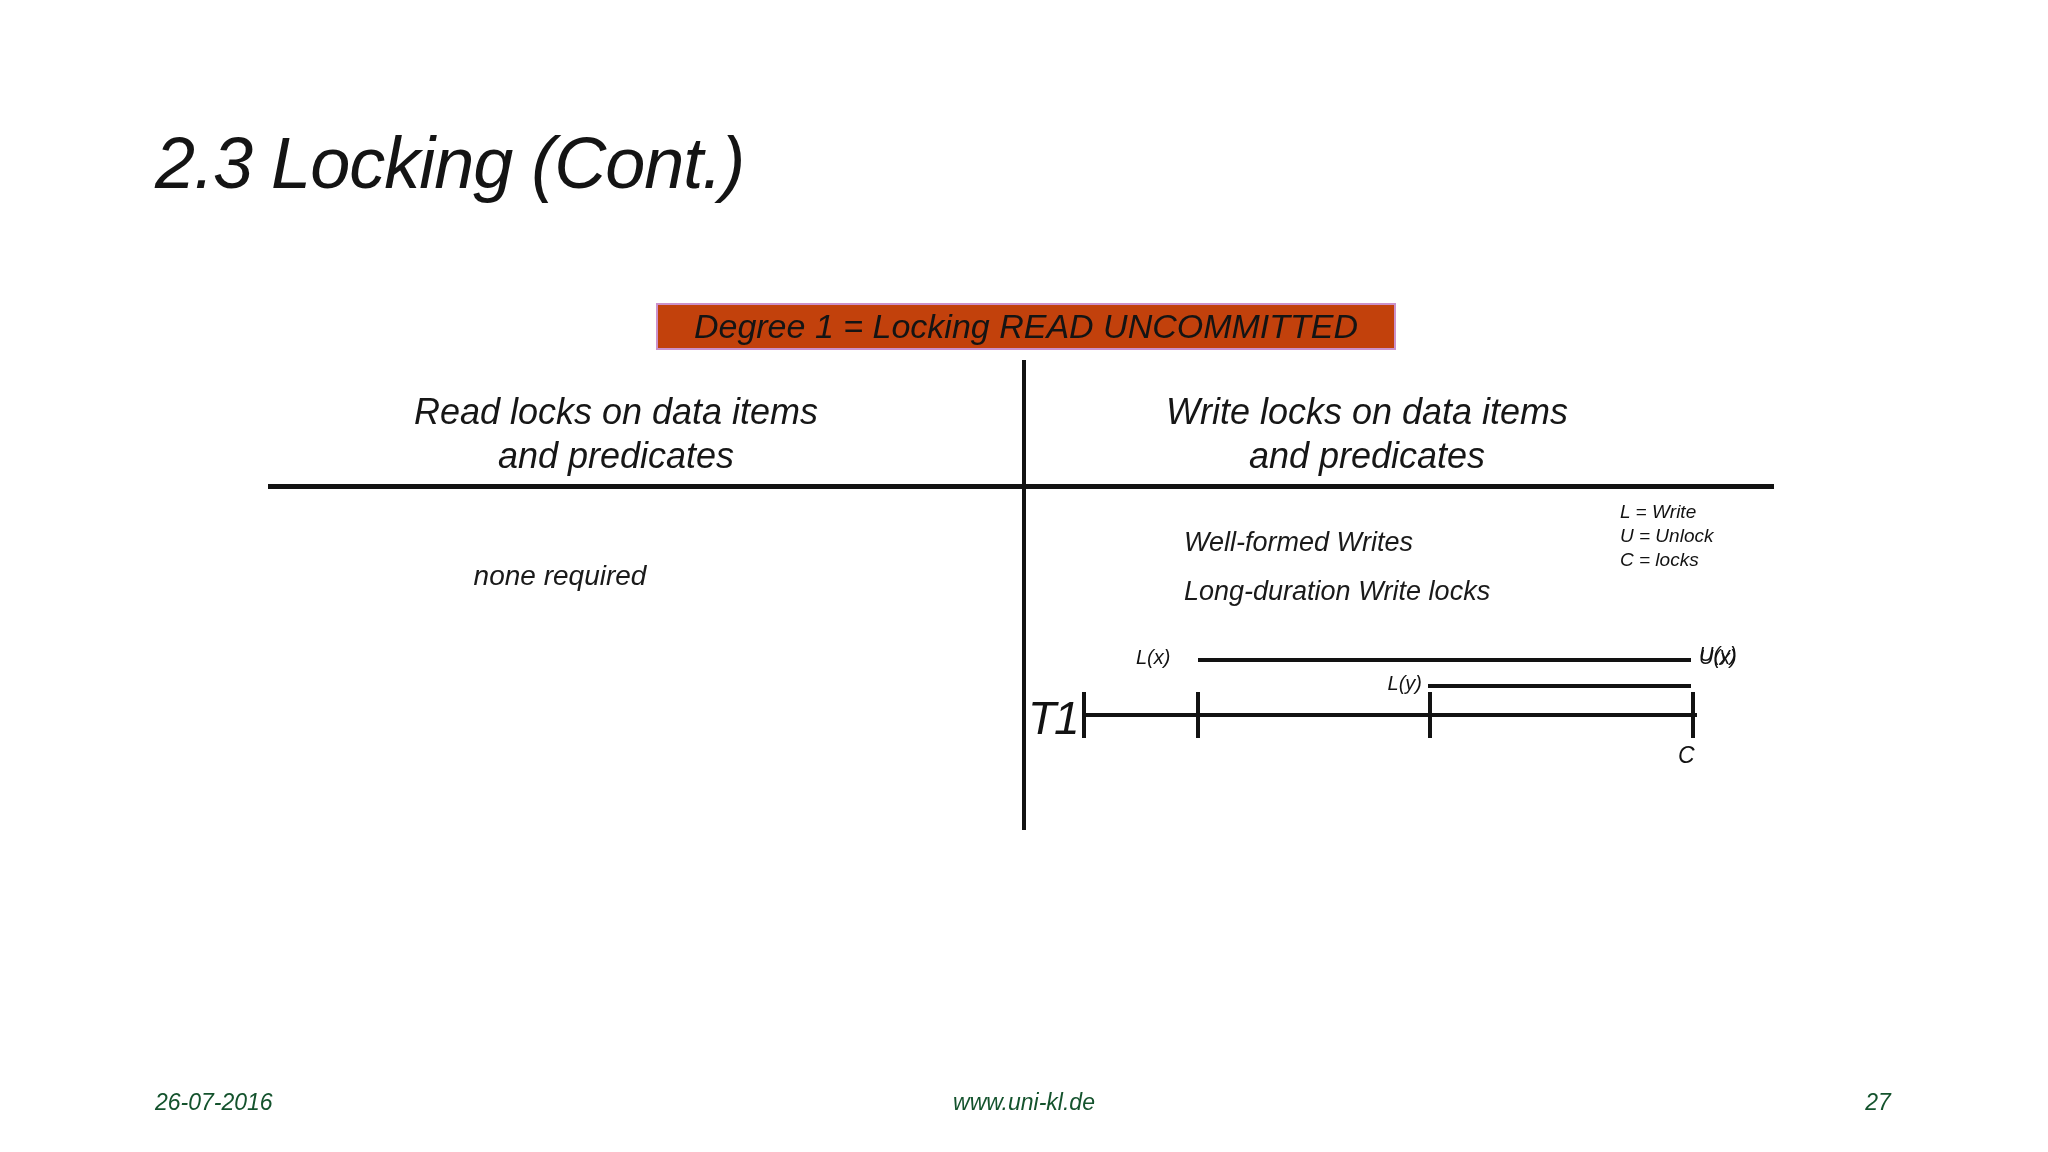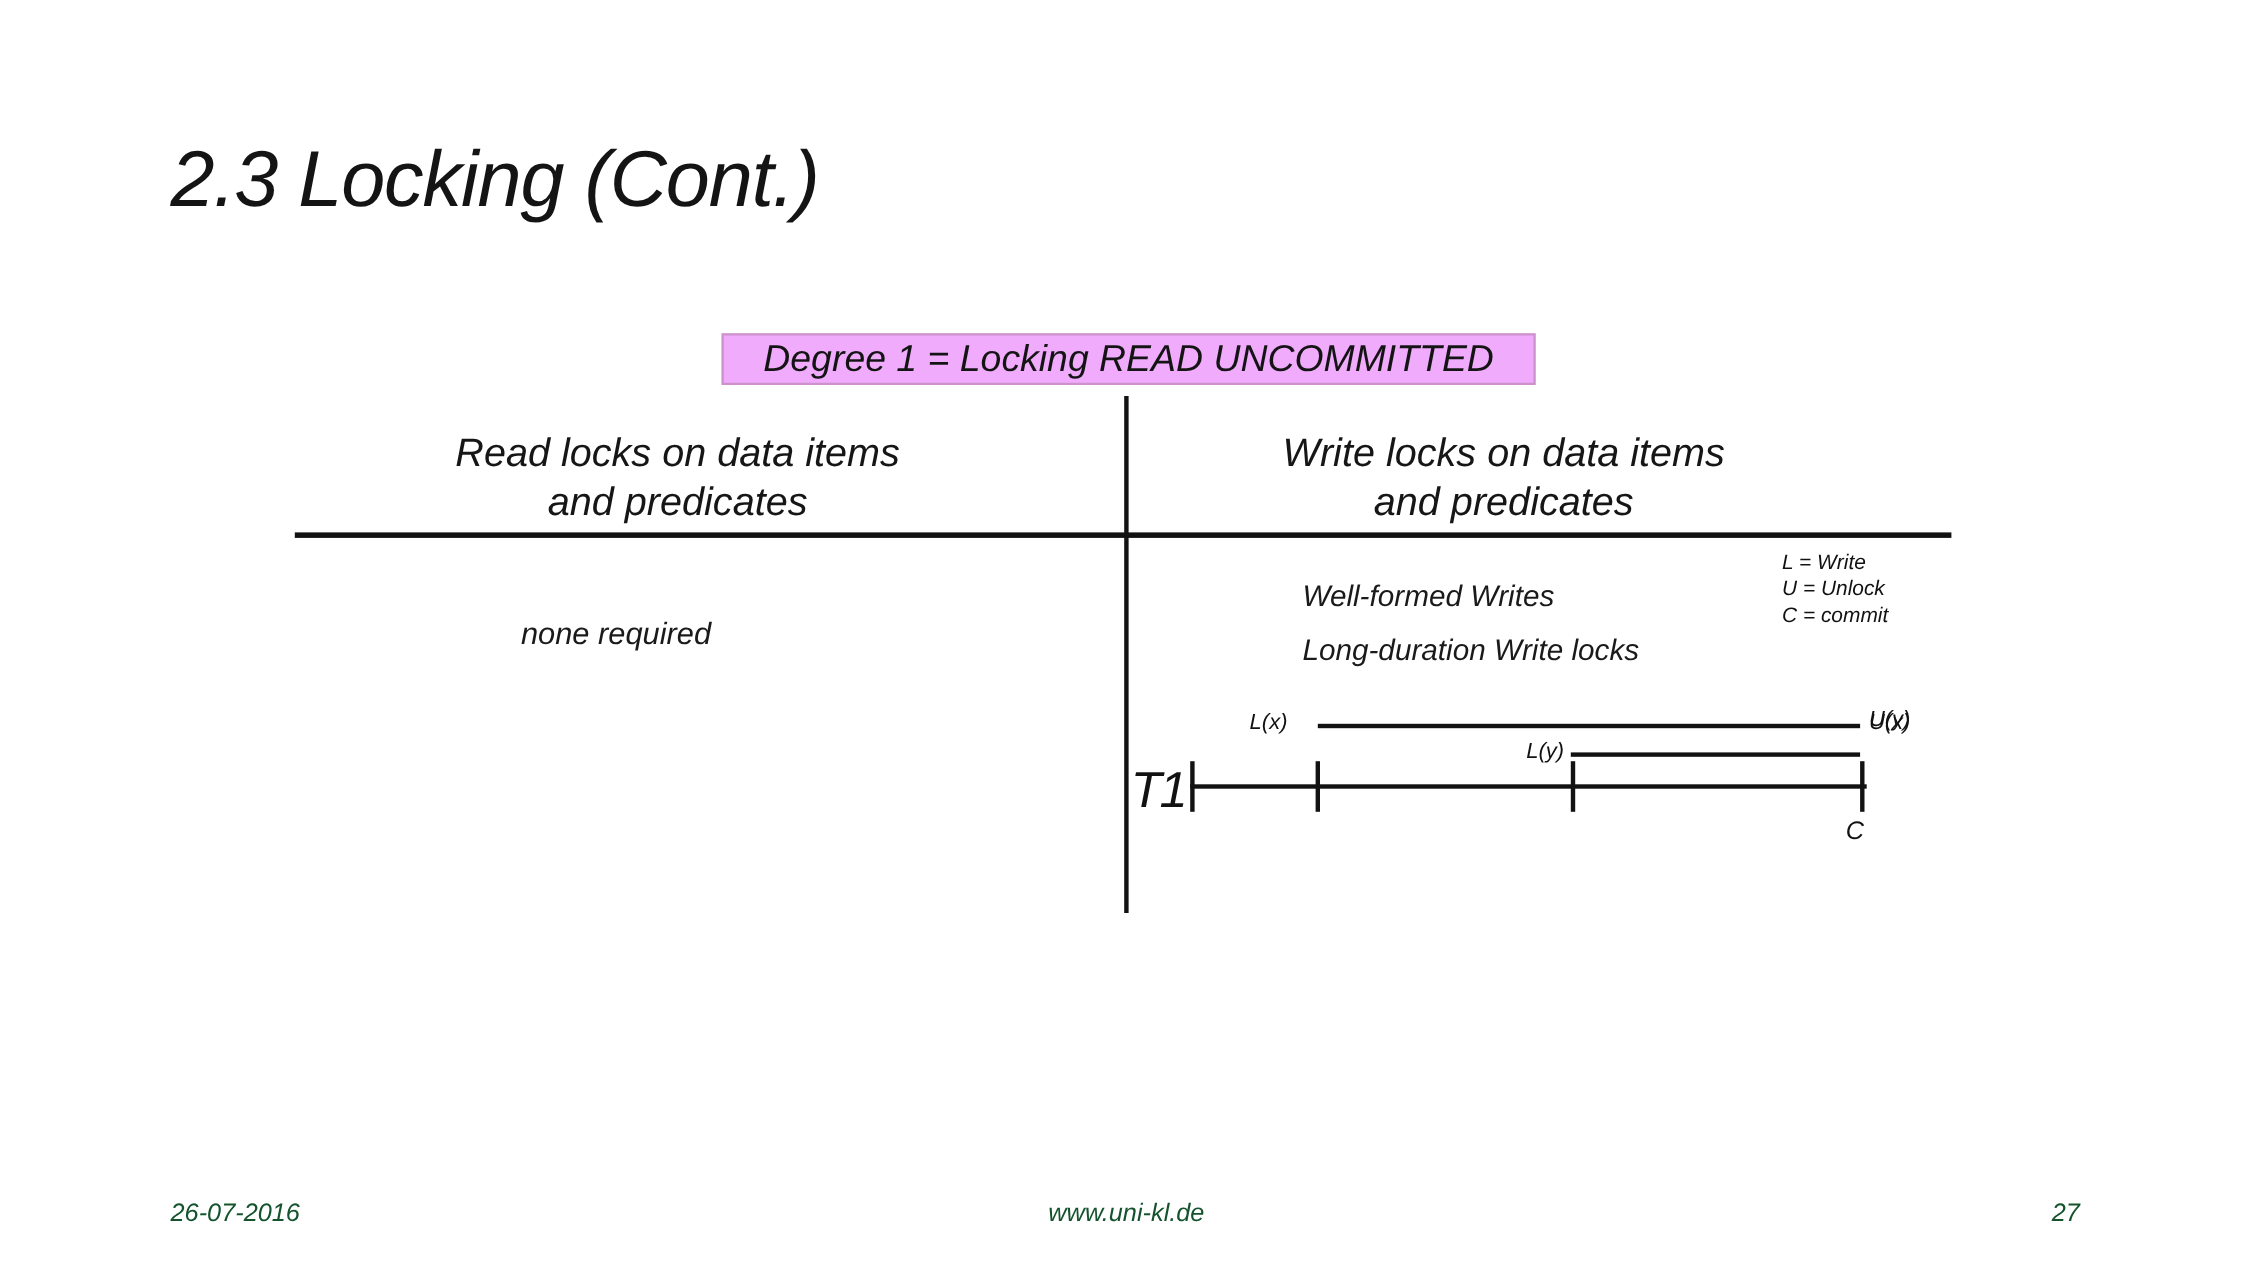--- a/index.html
+++ b/index.html
@@ -136,7 +136,7 @@
 
   <div class="abs title">2.3 Locking (Cont.)</div>
 
-  <div class="abs banner" style="background: #f0abfc; border-color: rgb(203, 146, 203);">Degree 1 = Locking READ UNCOMMITTED</div>
+  <div class="abs banner" style="background: #c2410c; border-color: rgb(203, 146, 203);">Degree 1 = Locking READ UNCOMMITTED</div>
 
   <div>
     <div class="abs vline"></div>

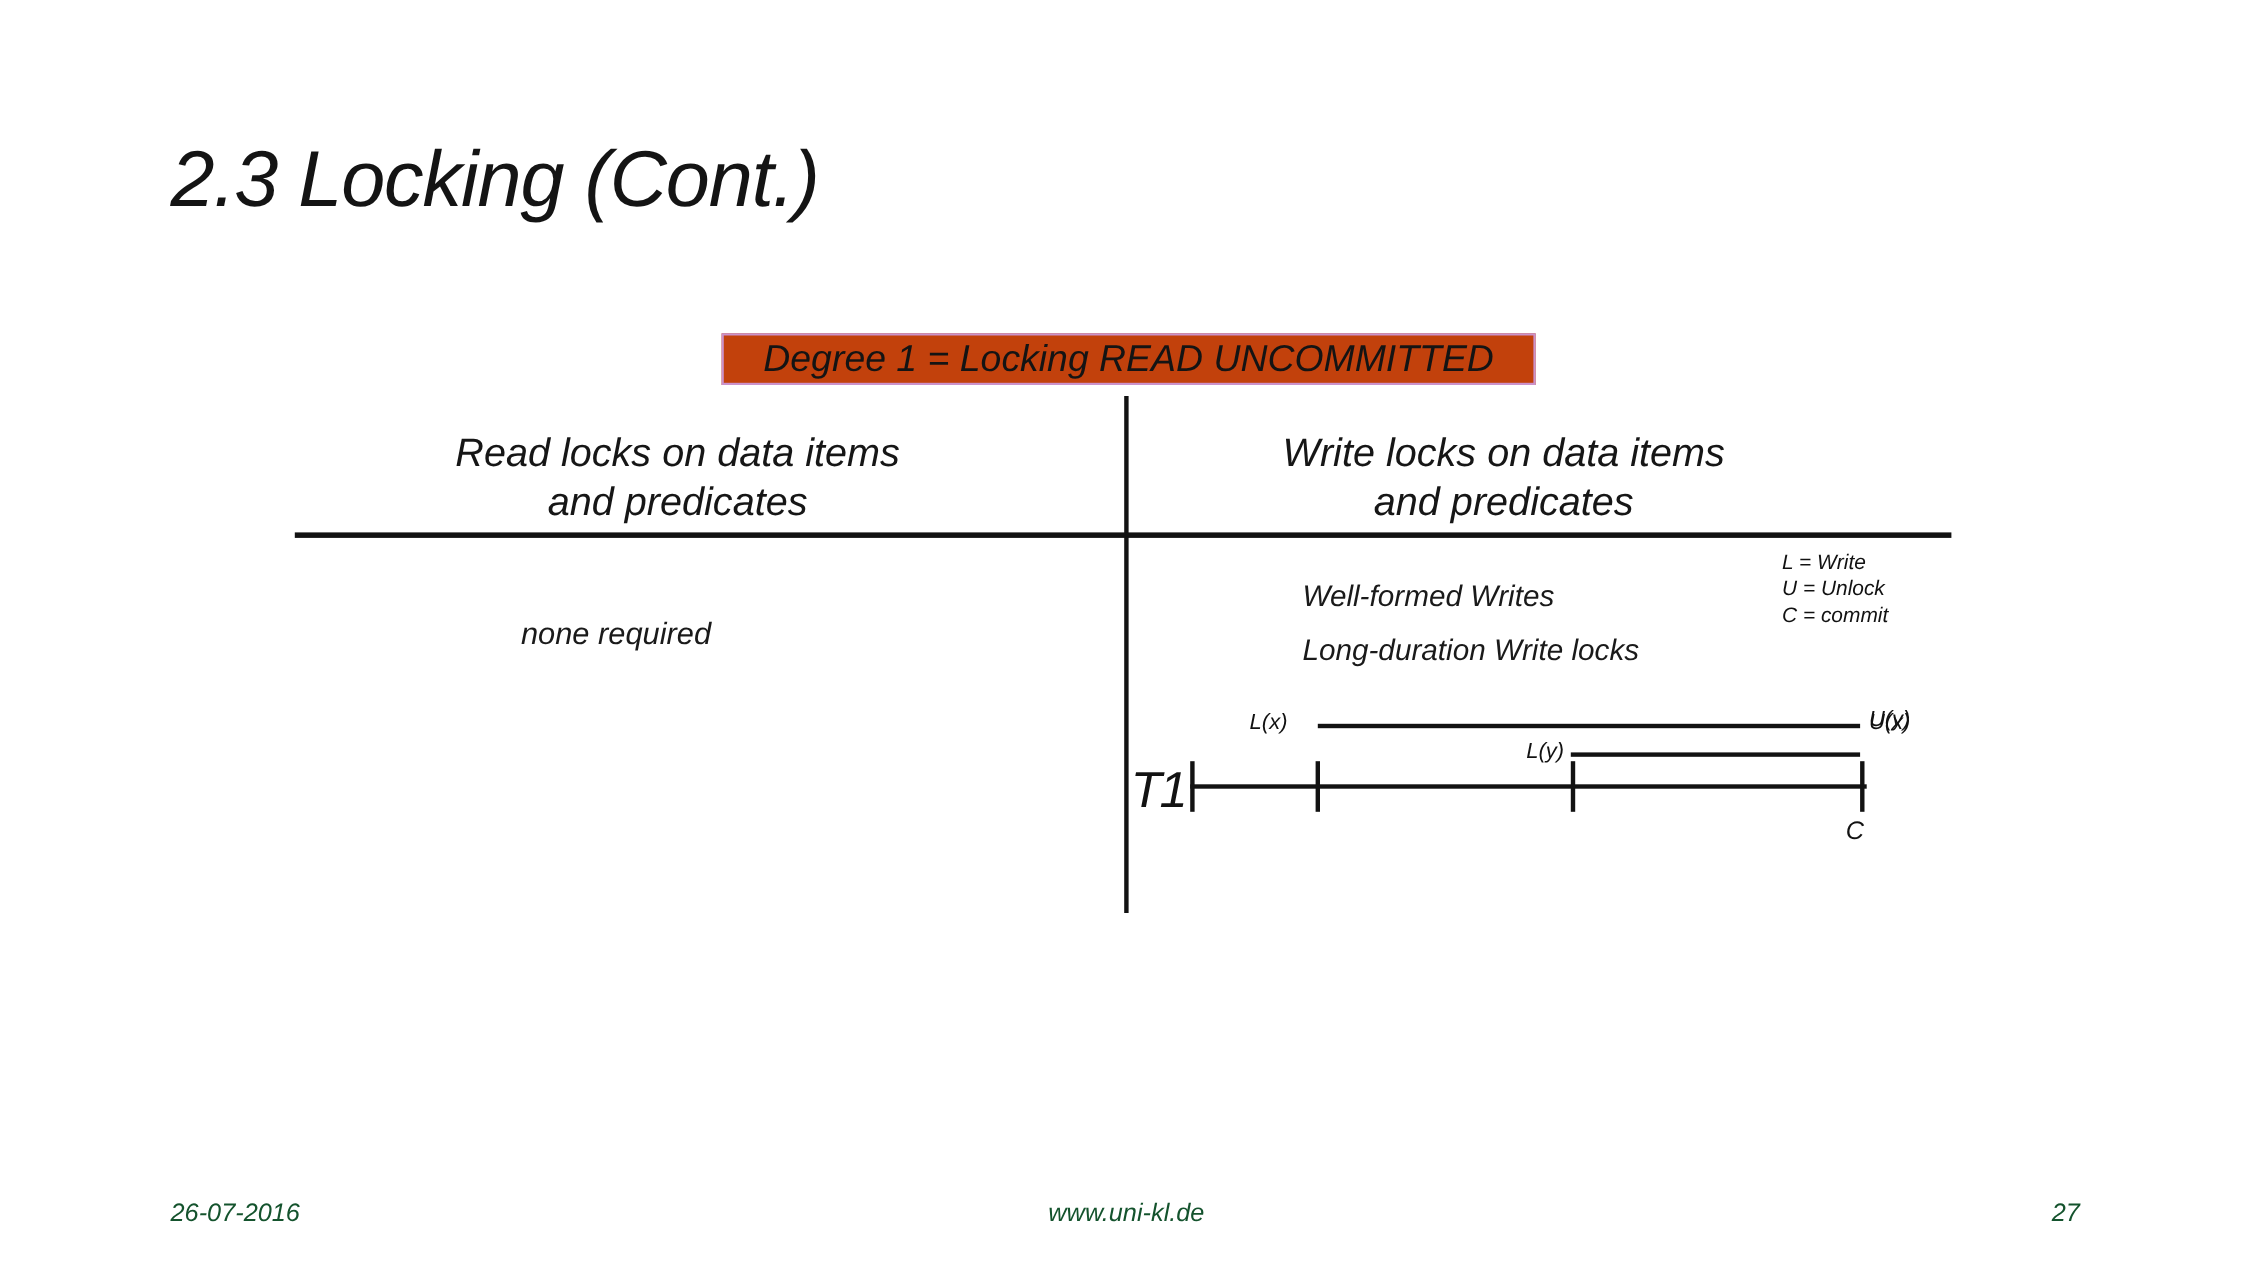--- a/index.html
+++ b/index.html
@@ -155,7 +155,7 @@
   <div class="abs legend">
     <div>L = Write</div>
     <div>U = Unlock</div>
-    <div>C = commit</div>
+    <div>C = locks</div>
   </div>
 
   <div>

